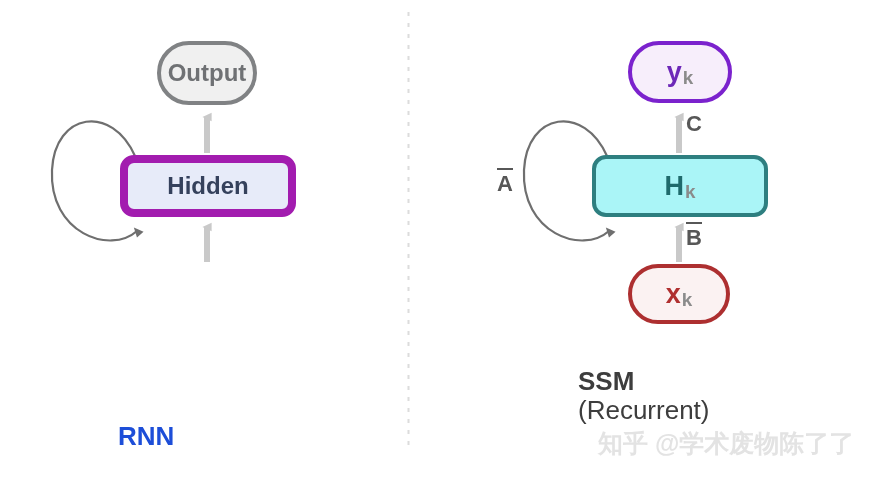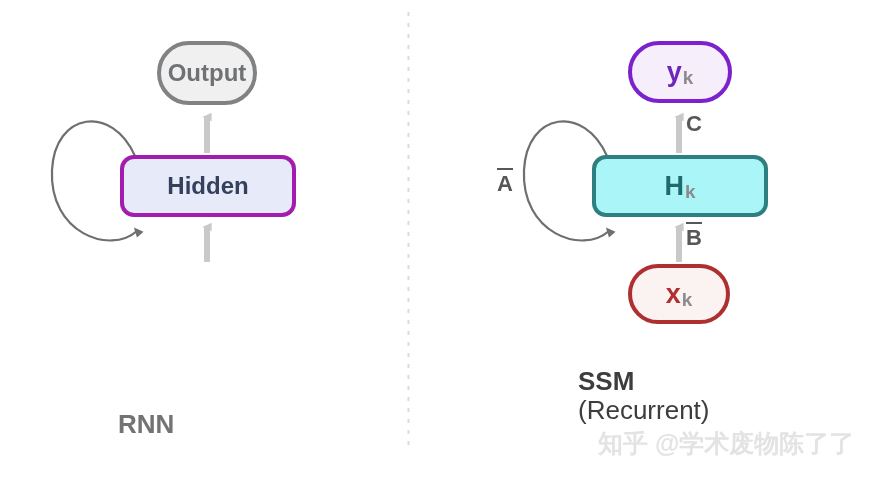--- a/index.html
+++ b/index.html
@@ -53,7 +53,7 @@
   .node-hidden {
     left: 120px;  top: 155px;
     width: 176px; height: 62px;
-    border: 4px solid #a21caf;
+    border: 8px solid #a21caf;
     border-radius: 14px;
     background: #e7ebf9;
     color: #35415c;

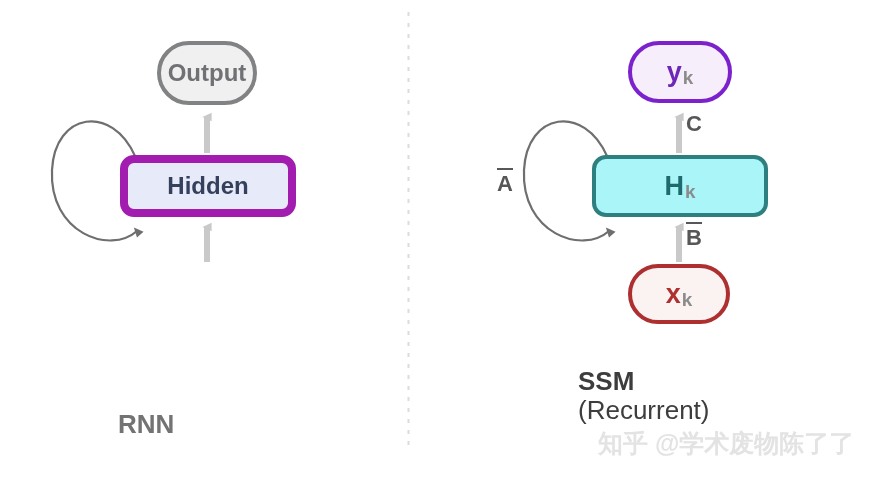--- a/index.html
+++ b/index.html
@@ -133,8 +133,8 @@
     line-height: 1.12;
   }
   .cap-rnn {
-    left: 118px; top: 410px; width: 180px;
-    font-size: 26px; font-weight: 700; color: #737373;
+    left: 118px; top: 422px; width: 180px;
+    font-size: 26px; font-weight: 700; color: #1d4ed8;
   }
   .cap-ssm {
     left: 578px; top: 367px; width: 205px;

